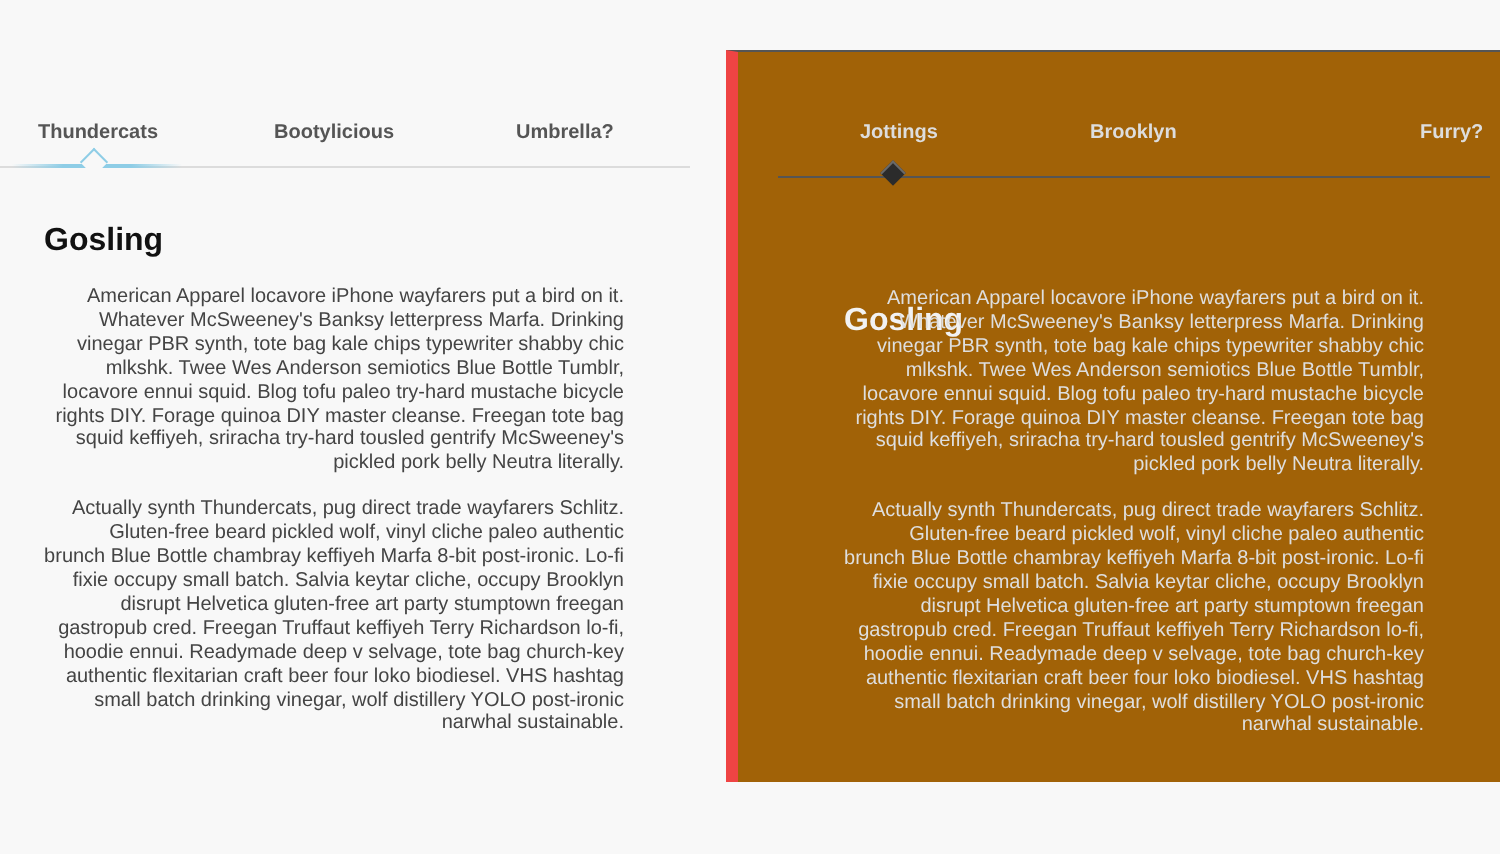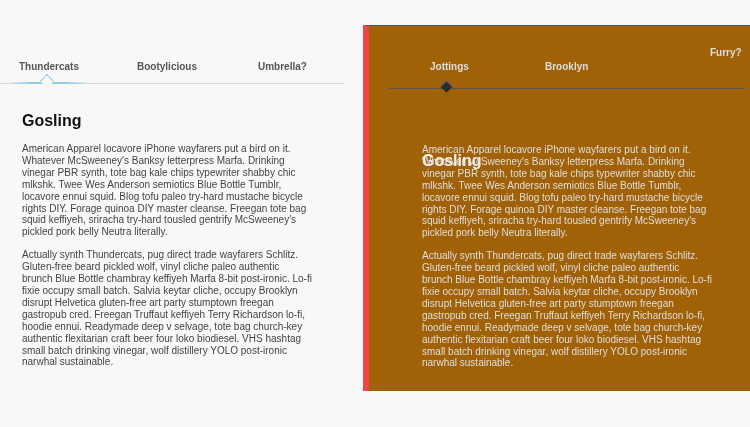--- a/index.html
+++ b/index.html
@@ -51,7 +51,7 @@
 <div class="panel dark">
   <div class="tab" style="left:61px;top:35px;">Jottings</div>
   <div class="tab" style="left:176px;top:35px;">Brooklyn</div>
-  <div class="tab" style="left:297px;top:21px;padding-left:44px;">Furry?</div>
+  <div class="tab" style="left:297px;top:35px;padding-left:44px;">Furry?</div>
   <div class="tabline"></div>
   <div class="caret"></div>
   <div class="heading">Gosling</div>

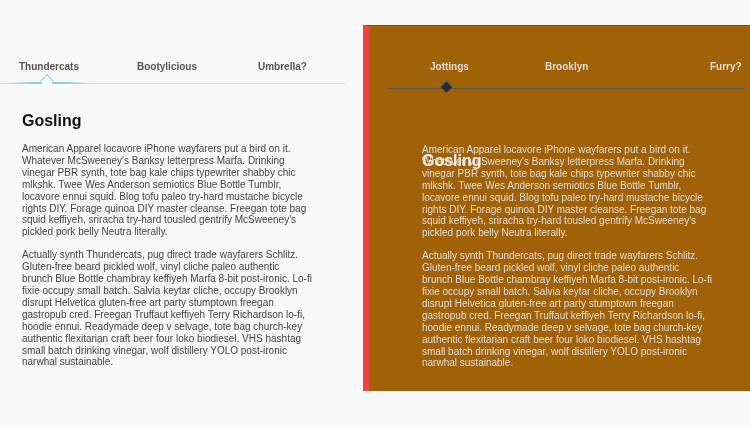--- a/index.html
+++ b/index.html
@@ -29,7 +29,7 @@
   .content { position: absolute; font-size: 10px; line-height: 11.9px; width: 290px; }
   .light .content { left: 22px; top: 143px; color: #444; }
   .dark .content { left: 53px; top: 118px; color: #dedede; }
-  .content p { margin-bottom: 11px; }
+  .content p { margin-bottom: 11px; text-align: right; }
 </style>
 </head>
 <body>

